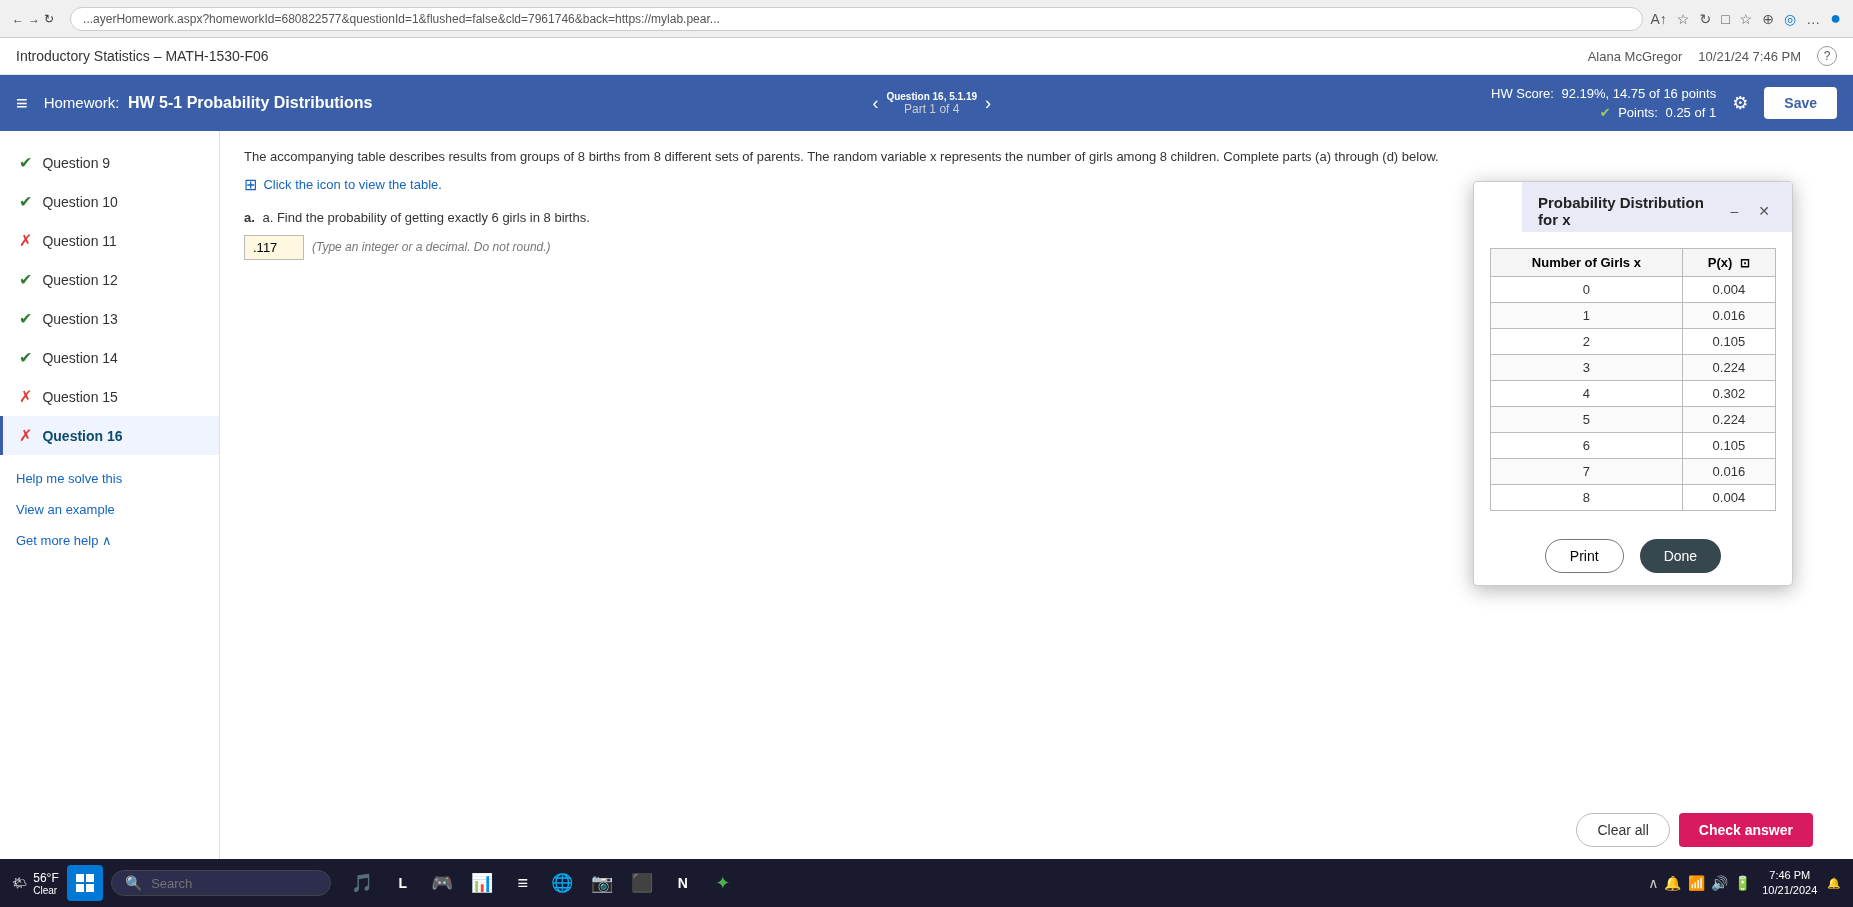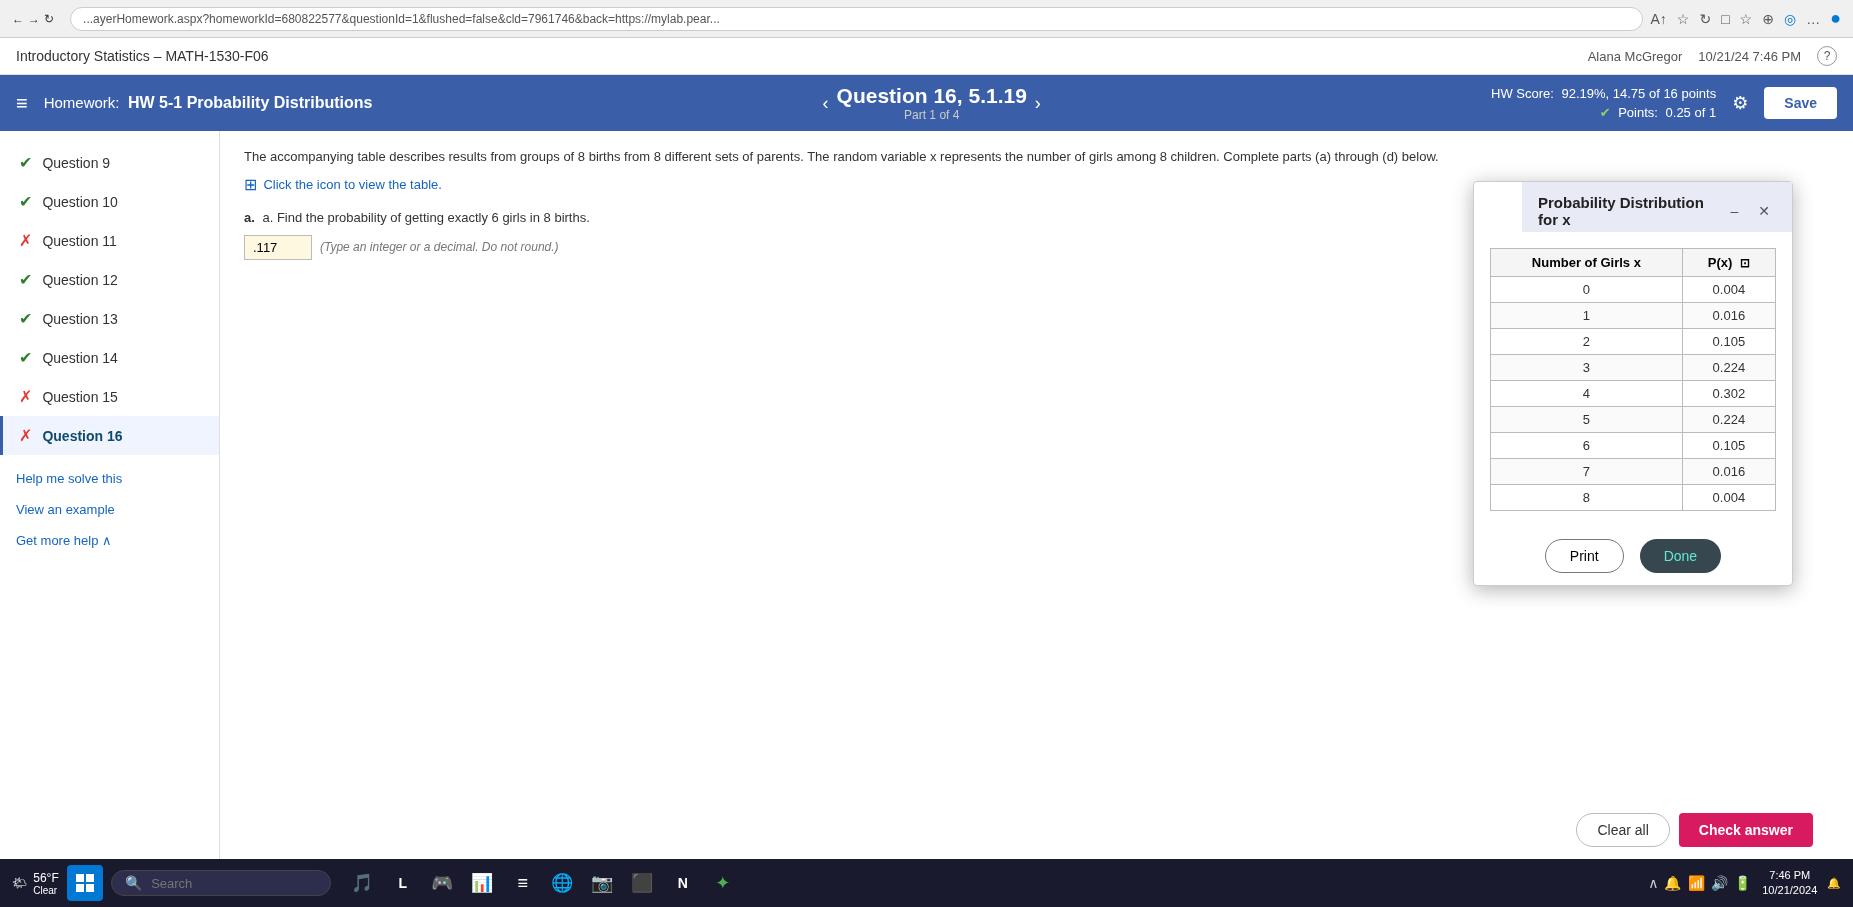--- a/index.html
+++ b/index.html
@@ -74,7 +74,7 @@
     .hw-nav { display: flex; align-items: center; gap: 8px; flex: 1; justify-content: center; }
     .hw-nav-arrow { font-size: 18px; cursor: pointer; color: white; }
     .hw-question-info { text-align: center; }
-    .hw-question-title { font-size: 21px; font-weight: bold; }
+    .hw-question-title { font-size: 10px; font-weight: bold; }
     .hw-question-sub { font-size: 12px; color: #ccc; }
     .hw-score { text-align: right; font-size: 13px; }
     .hw-score div { line-height: 1.5; }

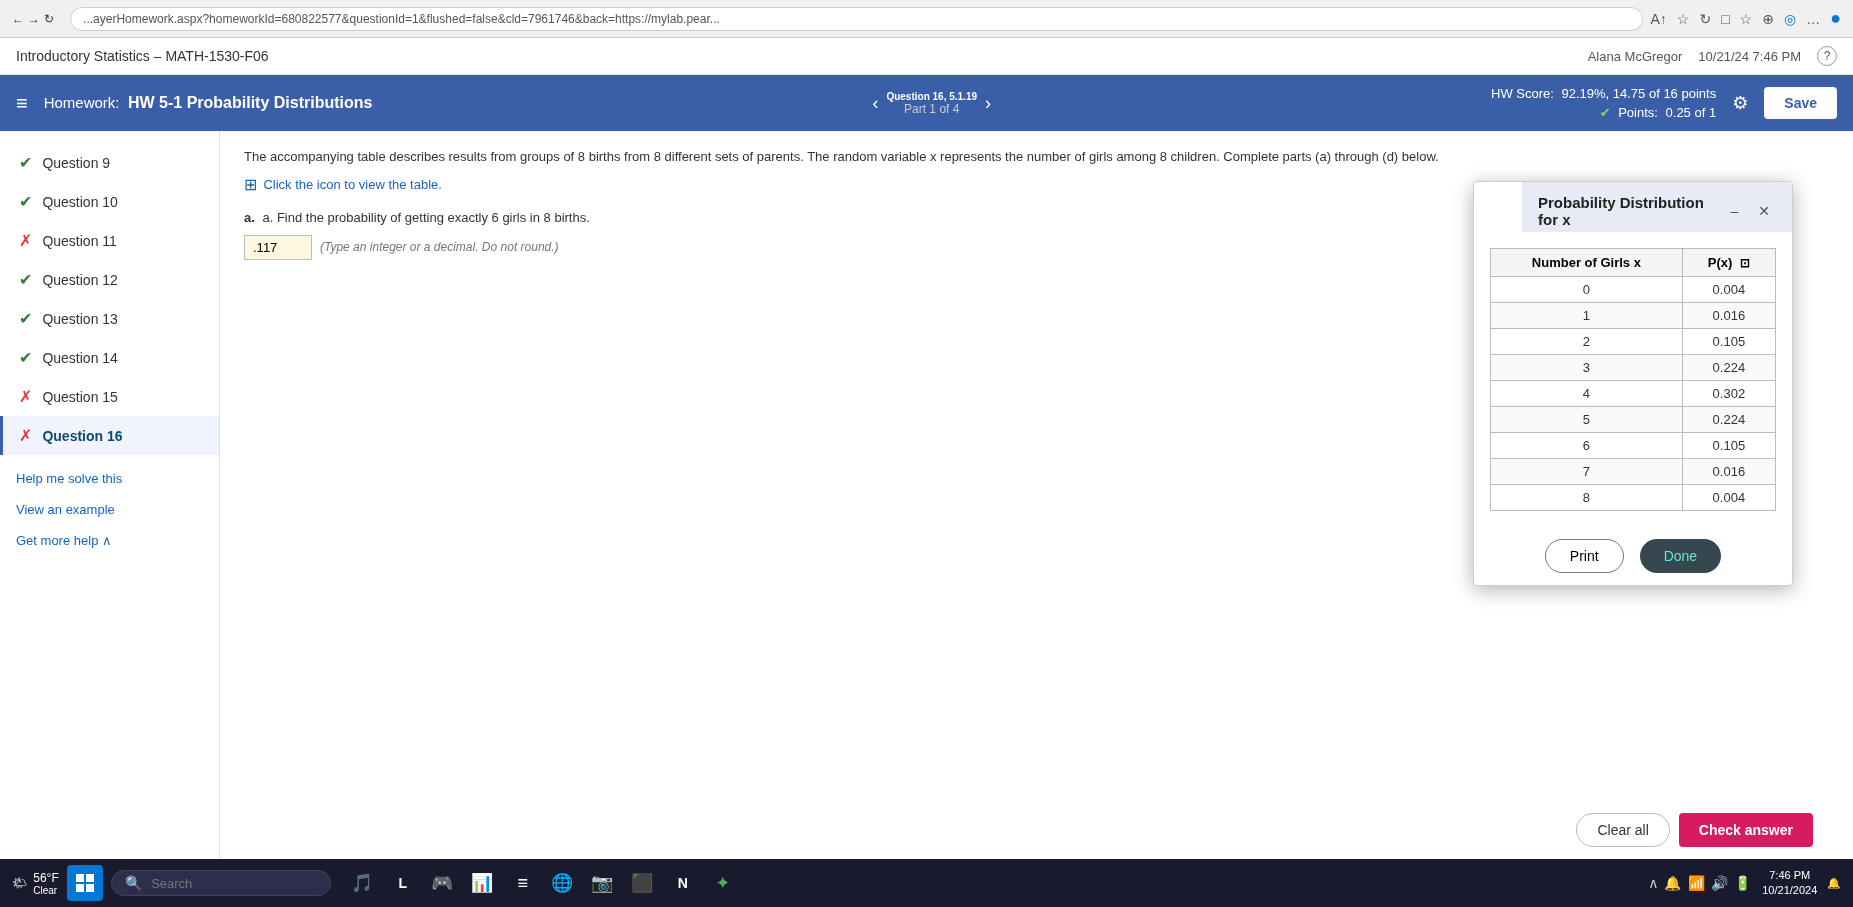--- a/index.html
+++ b/index.html
@@ -176,7 +176,7 @@
     .answer-input {
       border: 1px solid #bbb;
       padding: 4px 8px;
-      width: 68px;
+      width: 60px;
       font-size: 13px;
       background: #fff8e1;
     }

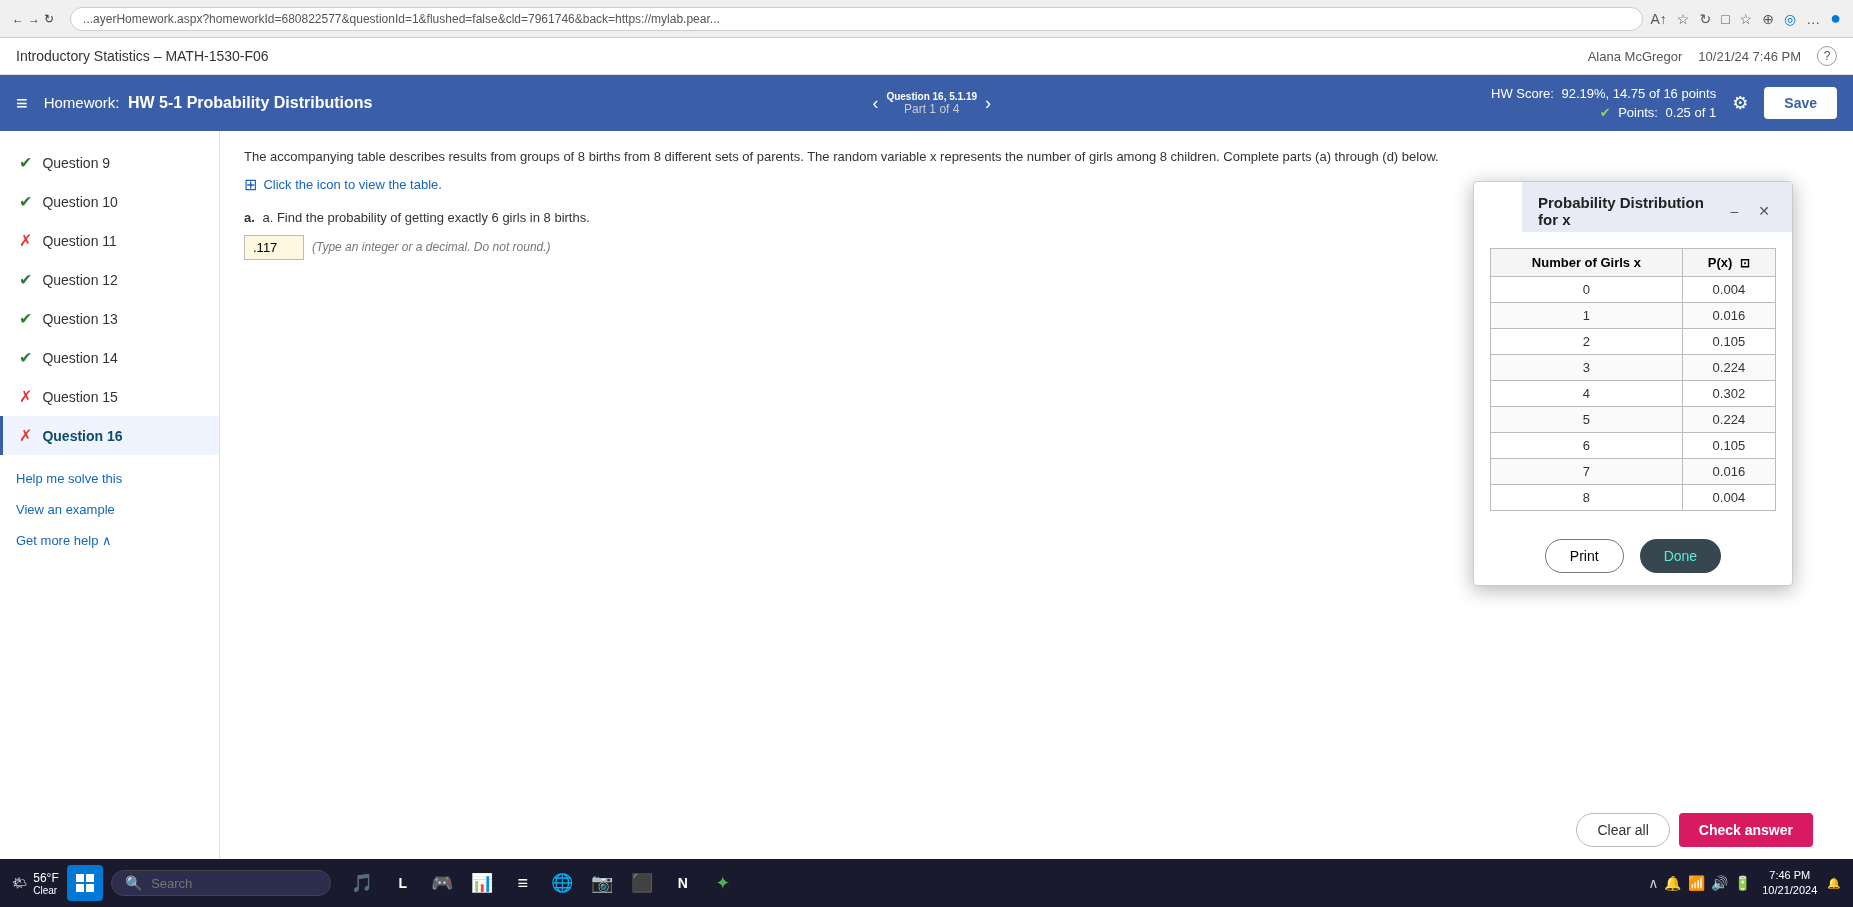--- a/index.html
+++ b/index.html
@@ -285,7 +285,7 @@
     }
     .done-btn {
       background: #37474f;
-      color: #5eead4;
+      color: #ffffff;
       border: none;
       border-radius: 20px;
       padding: 8px 24px;

